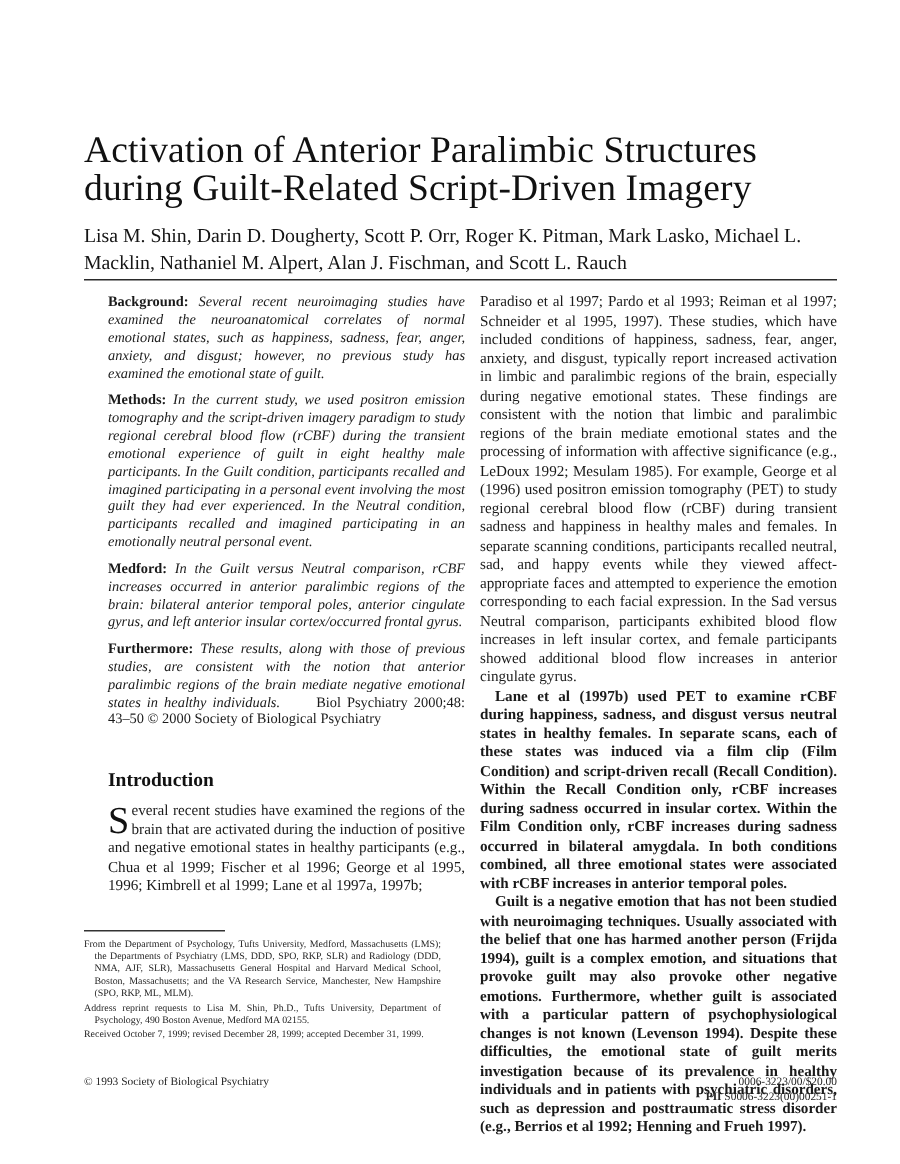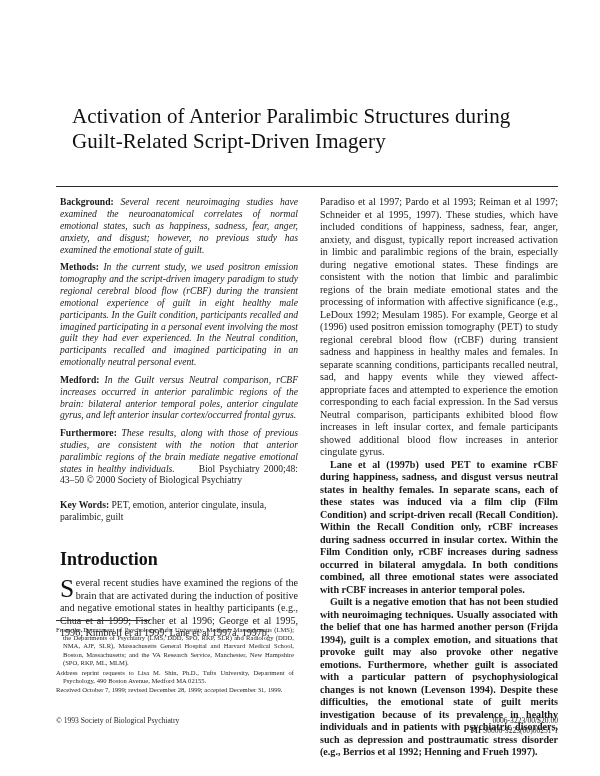--- a/index.html
+++ b/index.html
@@ -30,11 +30,11 @@
     width: 502px;
   }
   .paper-title {
-    font-size: 21px;
+    font-size: 25px;
     line-height: 25px;
     font-weight: normal;
     letter-spacing: 0.1px;
-    margin: 16px;
+    margin: 0;
     color: #111;
   }
   .author-line {

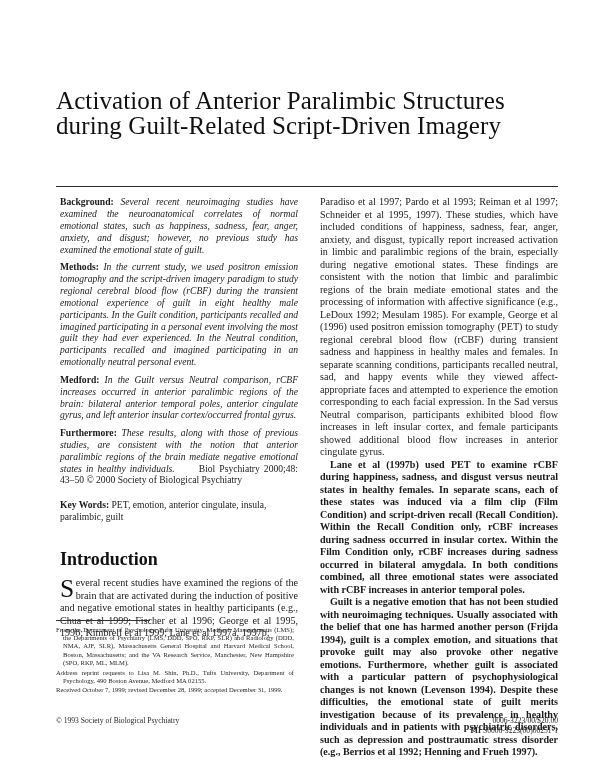--- a/index.html
+++ b/index.html
@@ -186,6 +186,7 @@
     <h1 class="paper-title">Activation of Anterior Paralimbic Structures during Guilt-Related Script-Driven Imagery</h1>
   </div>
 
+  <div class="author-line">Lisa M. Shin, Darin D. Dougherty, Scott P. Orr, Roger K. Pitman, Mark Lasko, Michael L. Macklin, Nathaniel M. Alpert, Alan J. Fischman, and Scott L. Rauch</div>
 
   <div class="title-rule"></div>
 

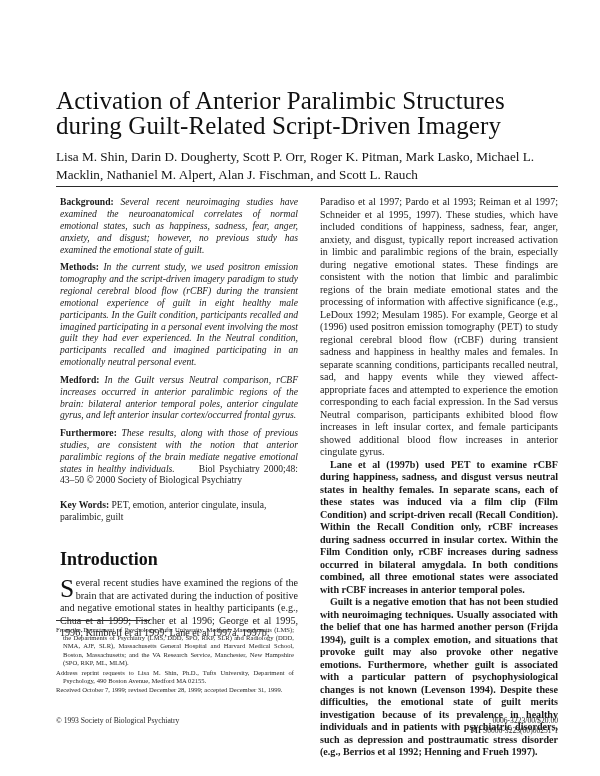--- a/index.html
+++ b/index.html
@@ -66,7 +66,7 @@
     top: 0;
     width: 238px;
   }
-  .col-left { left: 4px; }
+  .col-left { left: 16px; }
   .col-right { left: 264px; }
 
   .abs-p {

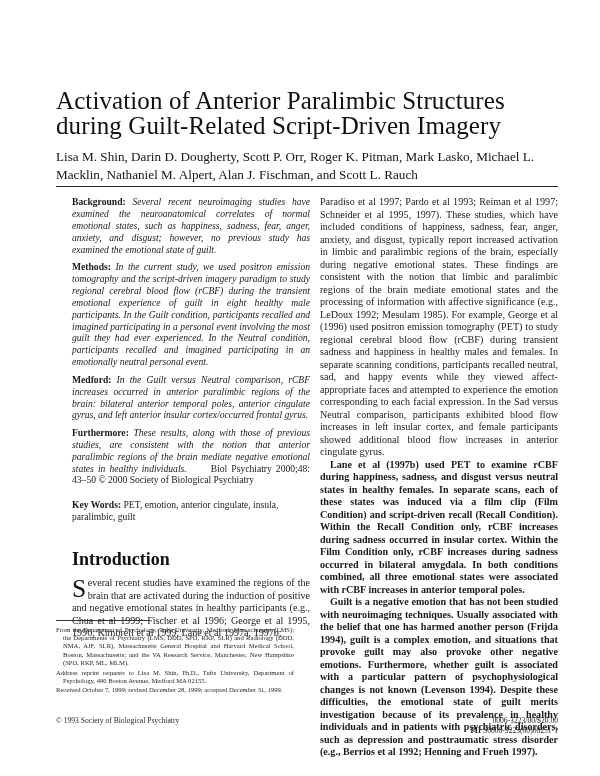--- a/index.html
+++ b/index.html
@@ -202,7 +202,6 @@
 
       <p class="abs-p"><span class="lead">Furthermore:</span><span> These results, along with those of previous studies, are consistent with the notion that anterior paralimbic regions of the brain mediate negative emotional states in healthy individuals.</span><span class="cite-norm">  Biol Psychiatry 2000;48: 43–50 © 2000 Society of Biological Psychiatry</span></p>
 
-      <p class="keywords"><span class="kw-lead">Key Words:</span><span> PET, emotion, anterior cingulate, insula, paralimbic, guilt</span></p>
 
       <h2 class="section-head">Introduction</h2>
 

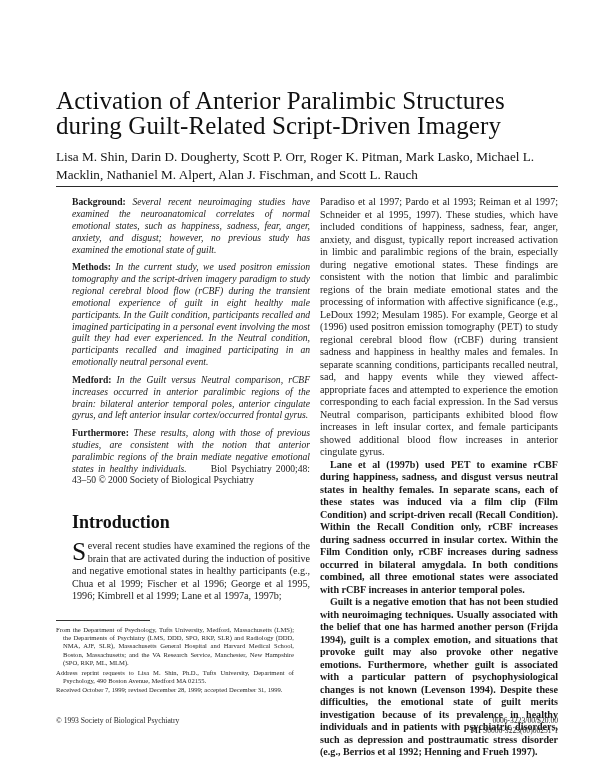--- a/index.html
+++ b/index.html
@@ -96,7 +96,7 @@
     font-weight: bold;
   }
   .section-head {
-    font-size: 18px;
+    font-size: 13px;
     font-weight: bold;
     margin: 26px 0 7px 0;
     color: #111;

